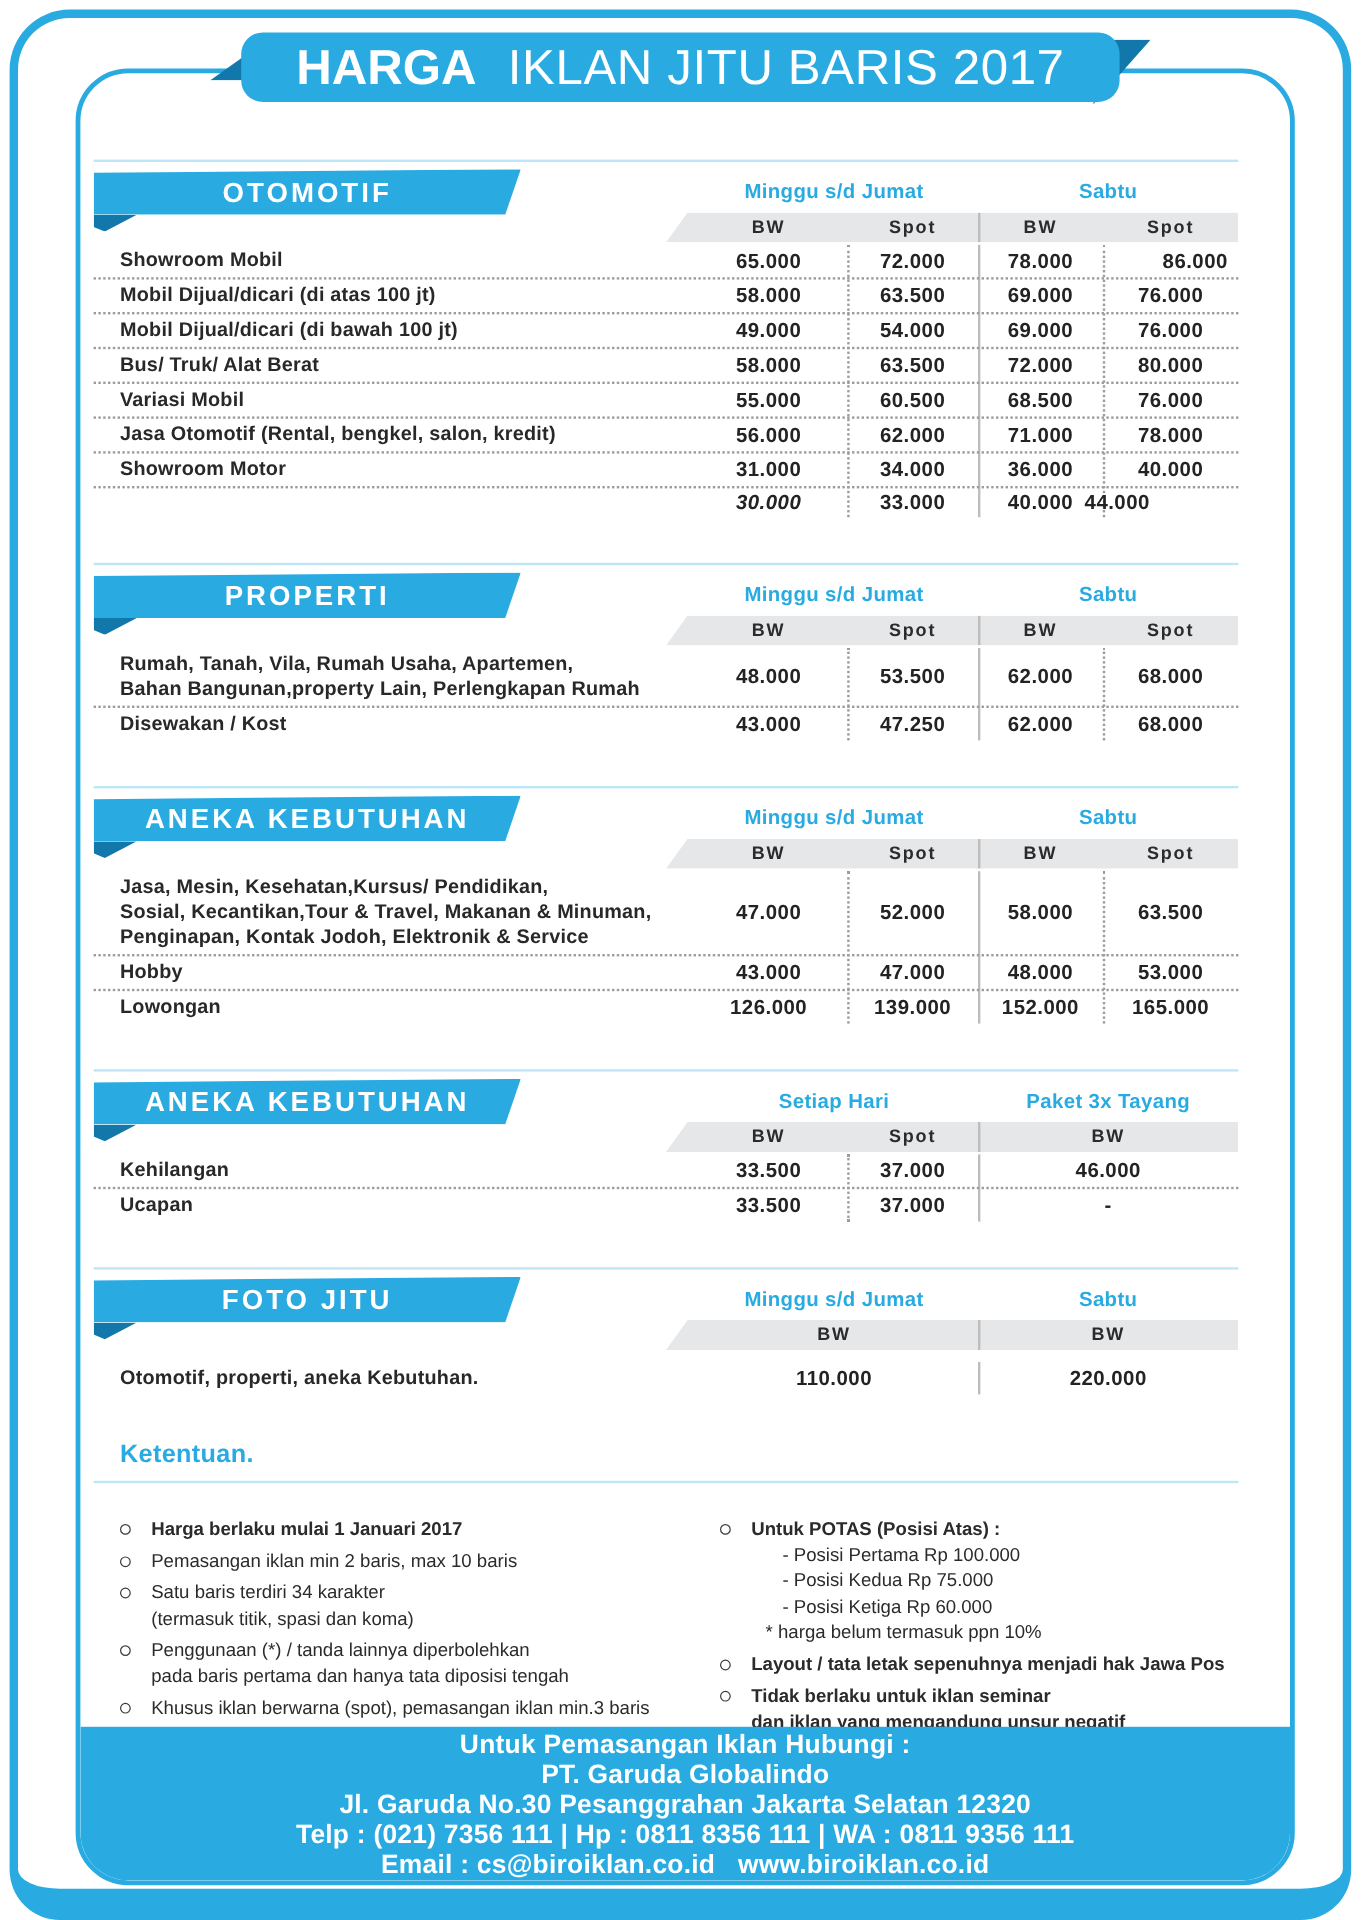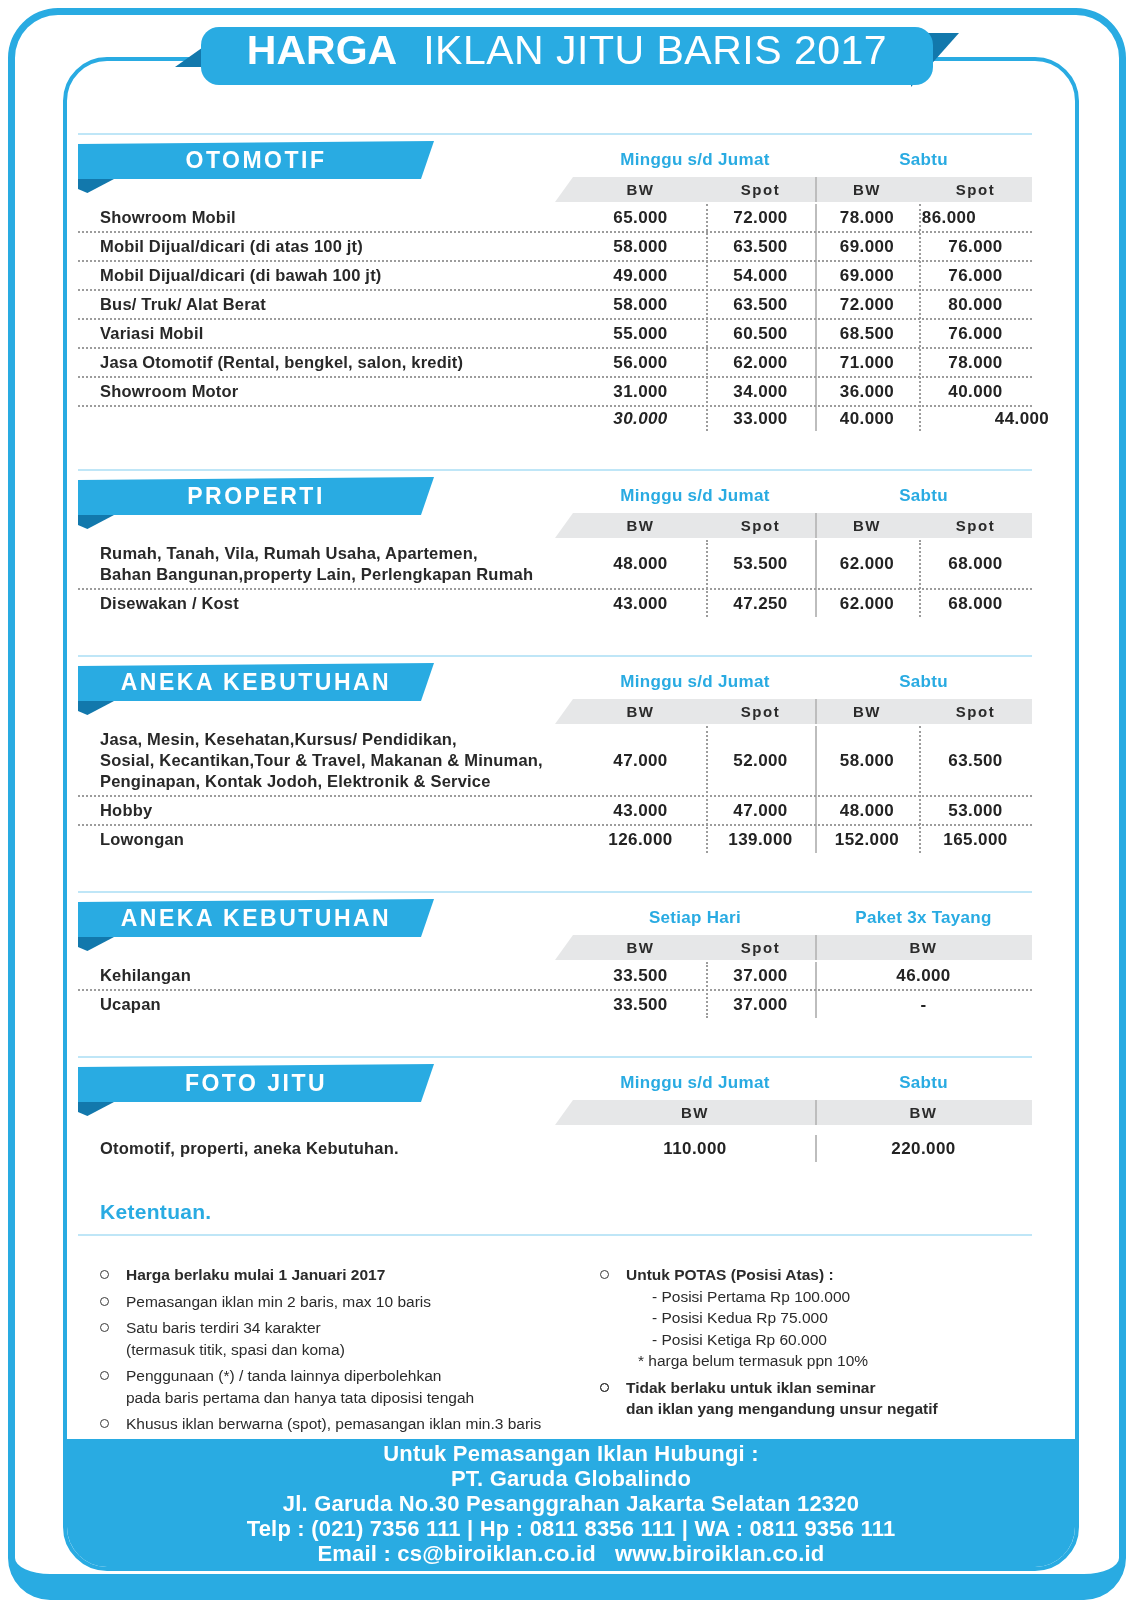--- a/index.html
+++ b/index.html
@@ -28,7 +28,7 @@
   .banner .fold-r{position:absolute;right:-26px;top:6px;width:48px;height:54px;background:var(--fold);
         clip-path:polygon(0 0,100% 0,0 100%);}
   .banner-body{position:absolute;inset:0;background:var(--blue);border-radius:18px;
-        display:flex;align-items:flex-start;justify-content:center;gap:26px;color:#fff;}
+        display:flex;align-items:center;justify-content:center;gap:26px;color:#fff;}
   .banner-body .b1{font-size:41px;font-weight:800;letter-spacing:0;}
   .banner-body .b2{font-size:41px;font-weight:400;letter-spacing:.5px;}
   

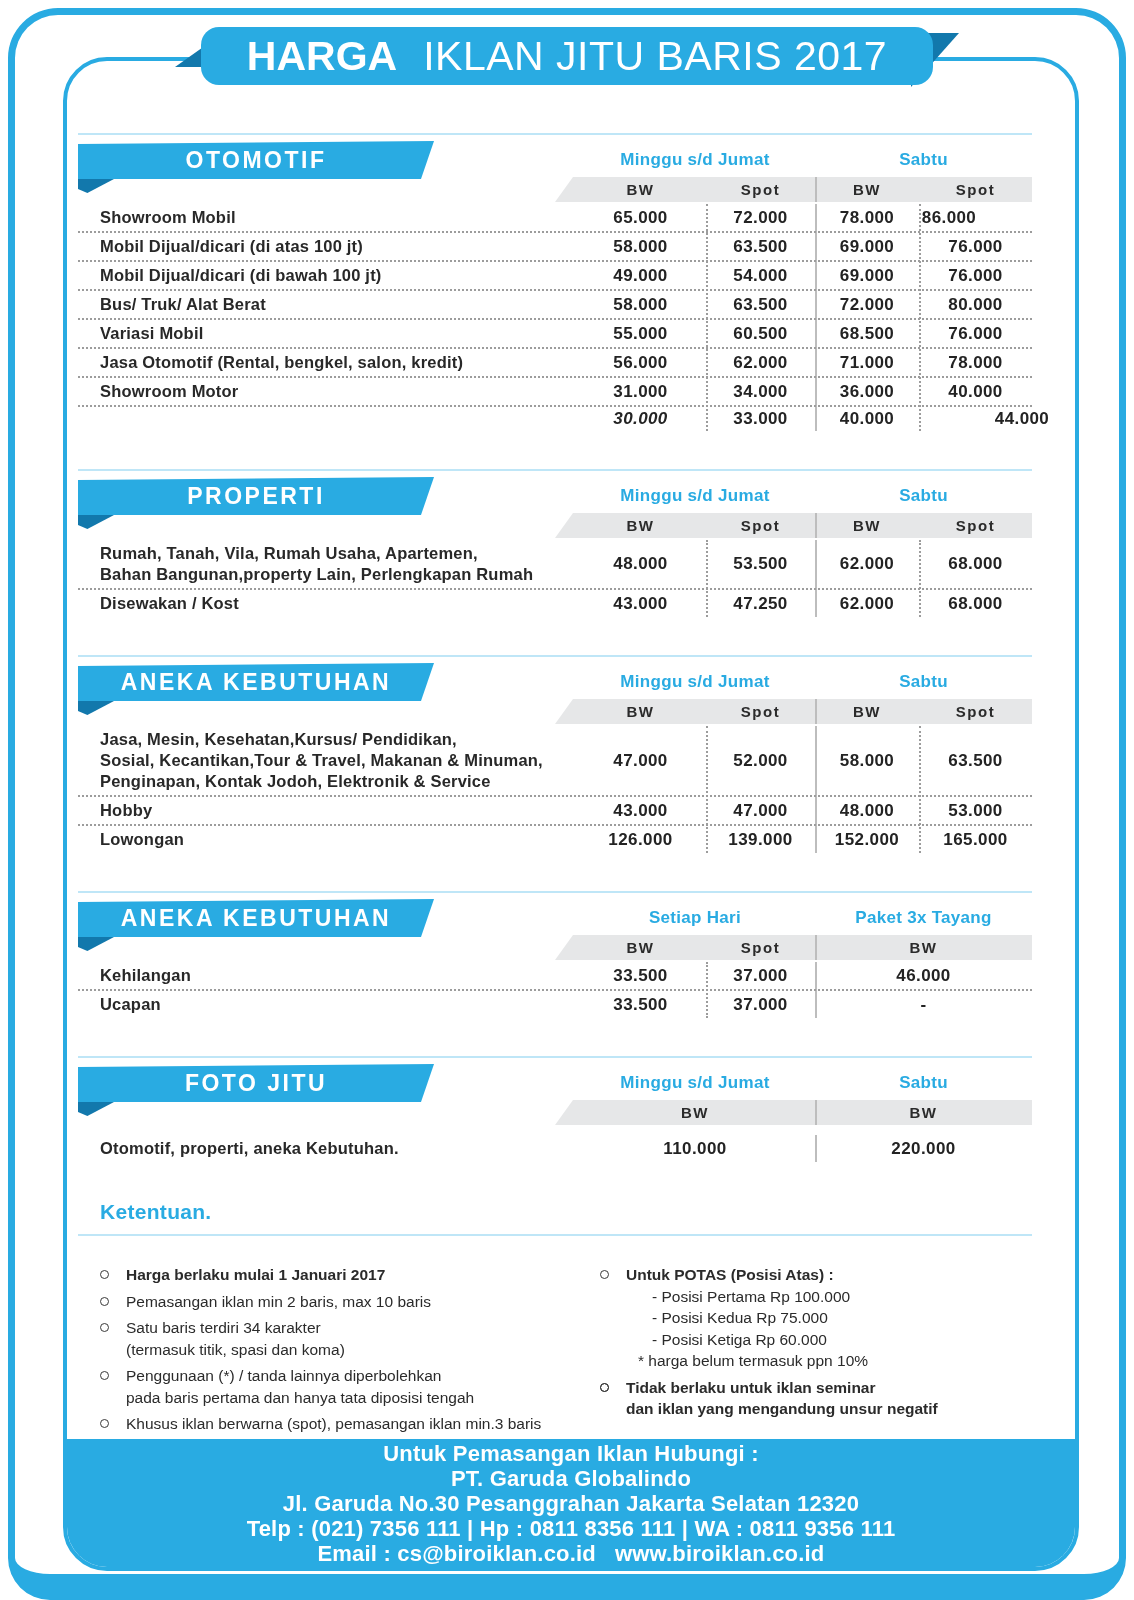--- a/index.html
+++ b/index.html
@@ -134,7 +134,7 @@
               <span class="val" style="left: 562.5px;">65.000</span>
               <span class="val" style="left: 682.5px;">72.000</span>
               <span class="val" style="left: 789px;">78.000</span>
-              <span class="val" style="left: 871px;">86.000</span>
+              <span class="val" style="left: 918px;">86.000</span>
             </div>
             <div class="prow">
               <div class="lbl">

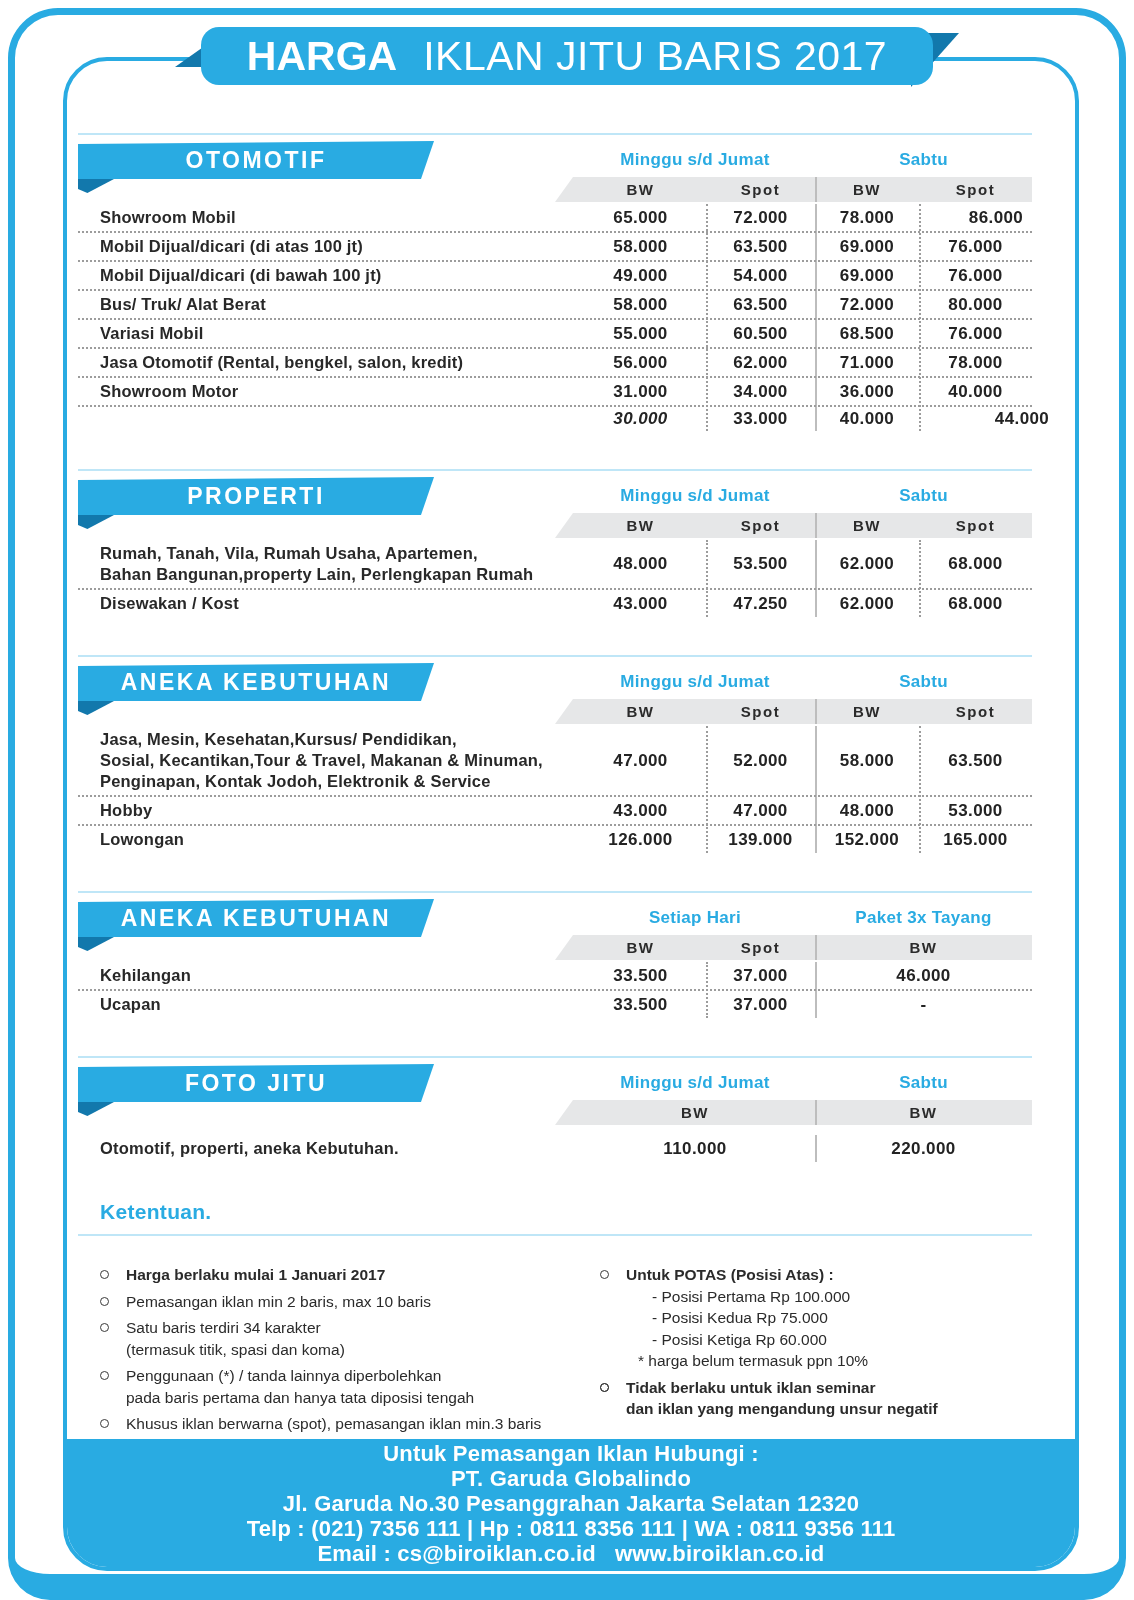--- a/index.html
+++ b/index.html
@@ -194,7 +194,7 @@
               <span class="val" style="left: 562.5px; font-style: italic;">30.000</span>
               <span class="val" style="left: 682.5px;">33.000</span>
               <span class="val" style="left: 789px;">40.000</span>
-              <span class="val" style="left: 944px;">44.000</span>
+              <span class="val" style="left: 853px;">44.000</span>
             </div>
           </div>
         </div>

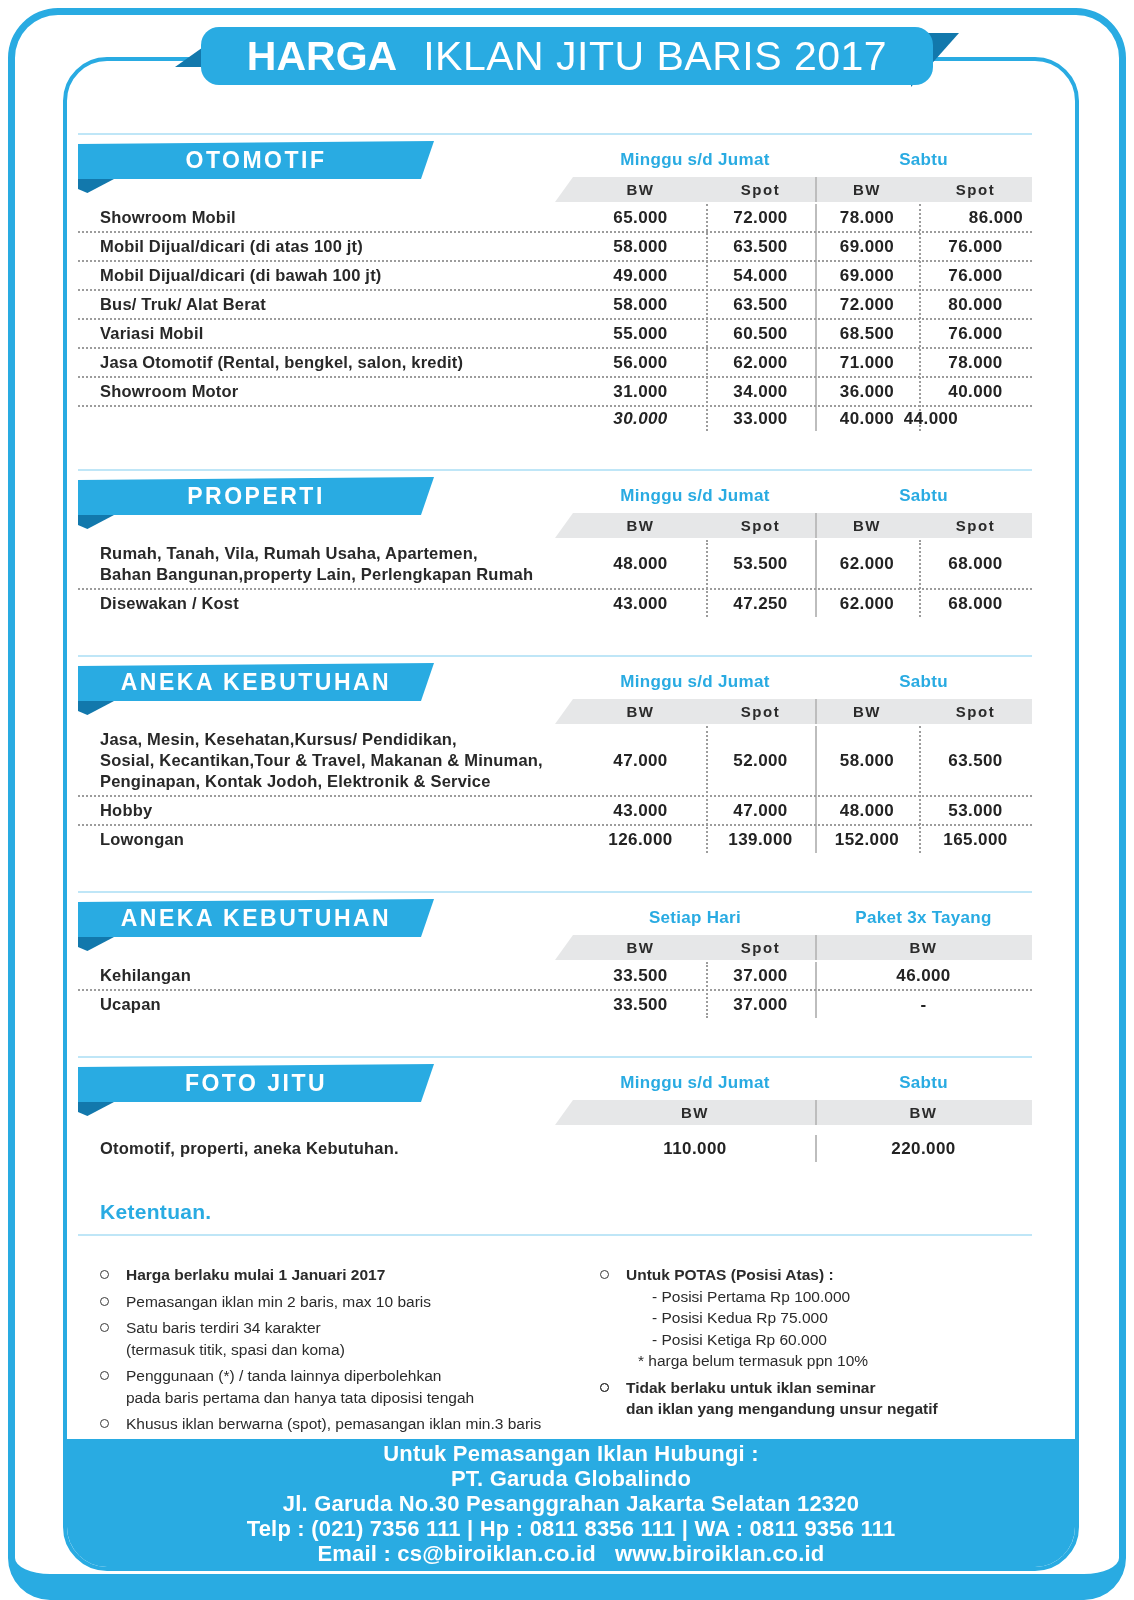--- a/index.html
+++ b/index.html
@@ -395,6 +395,7 @@
             </div>
             <div class="k-item bold">
               <span class="dot"></span>
+              <div class="k-text">Layout / tata letak sepenuhnya menjadi hak Jawa Pos</div>
             </div>
             <div class="k-item bold">
               <span class="dot"></span>

